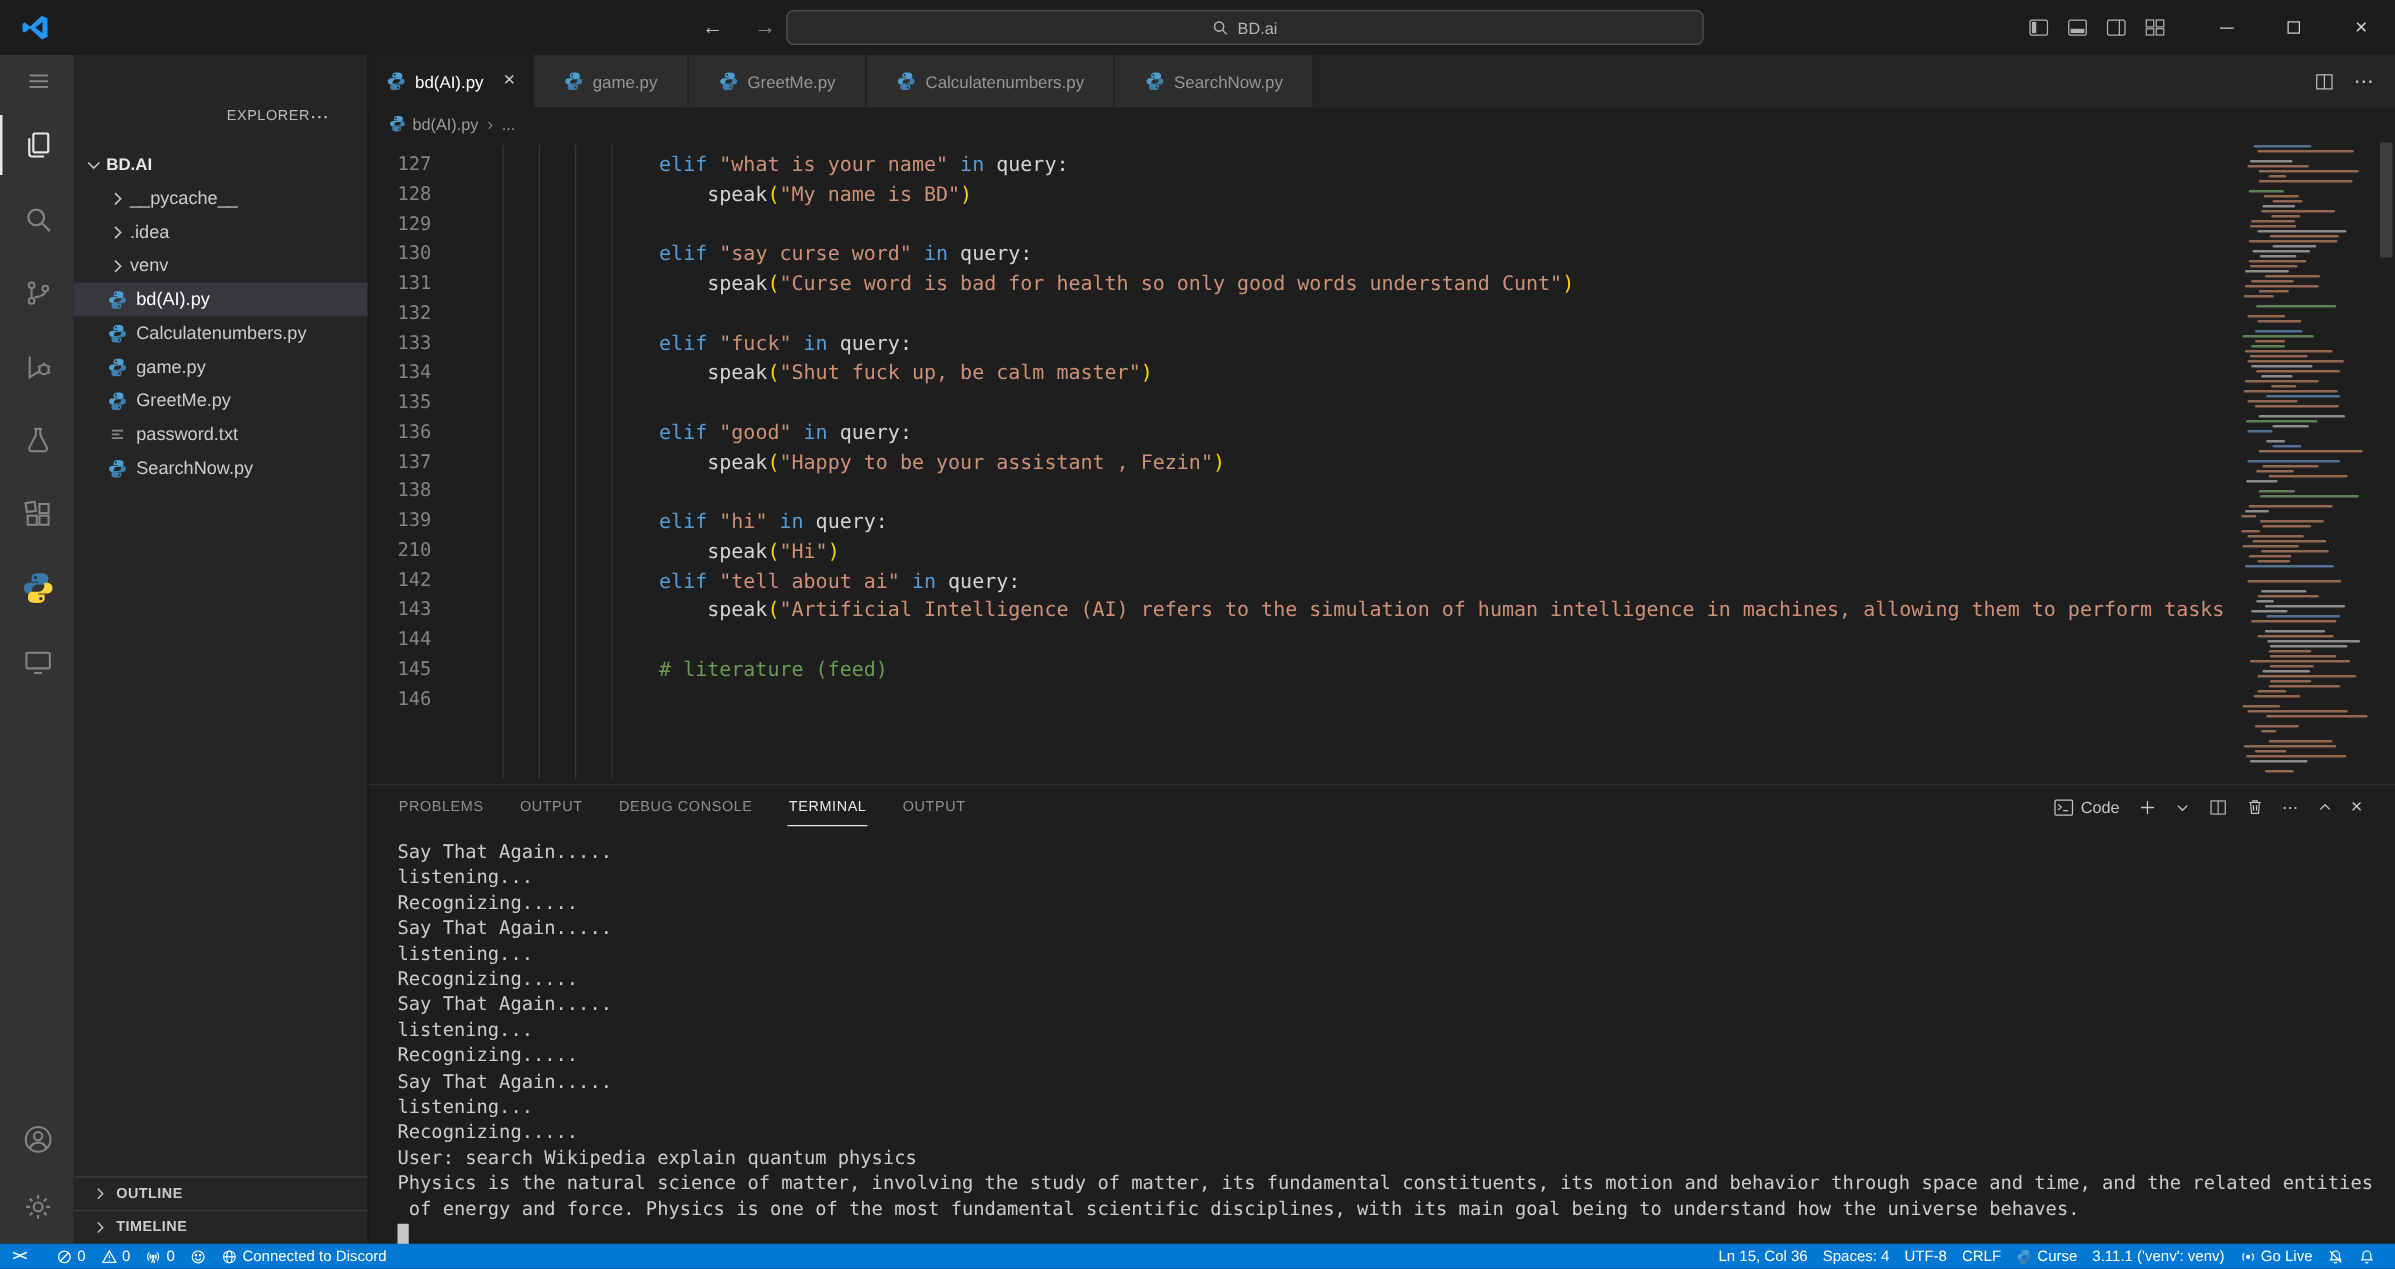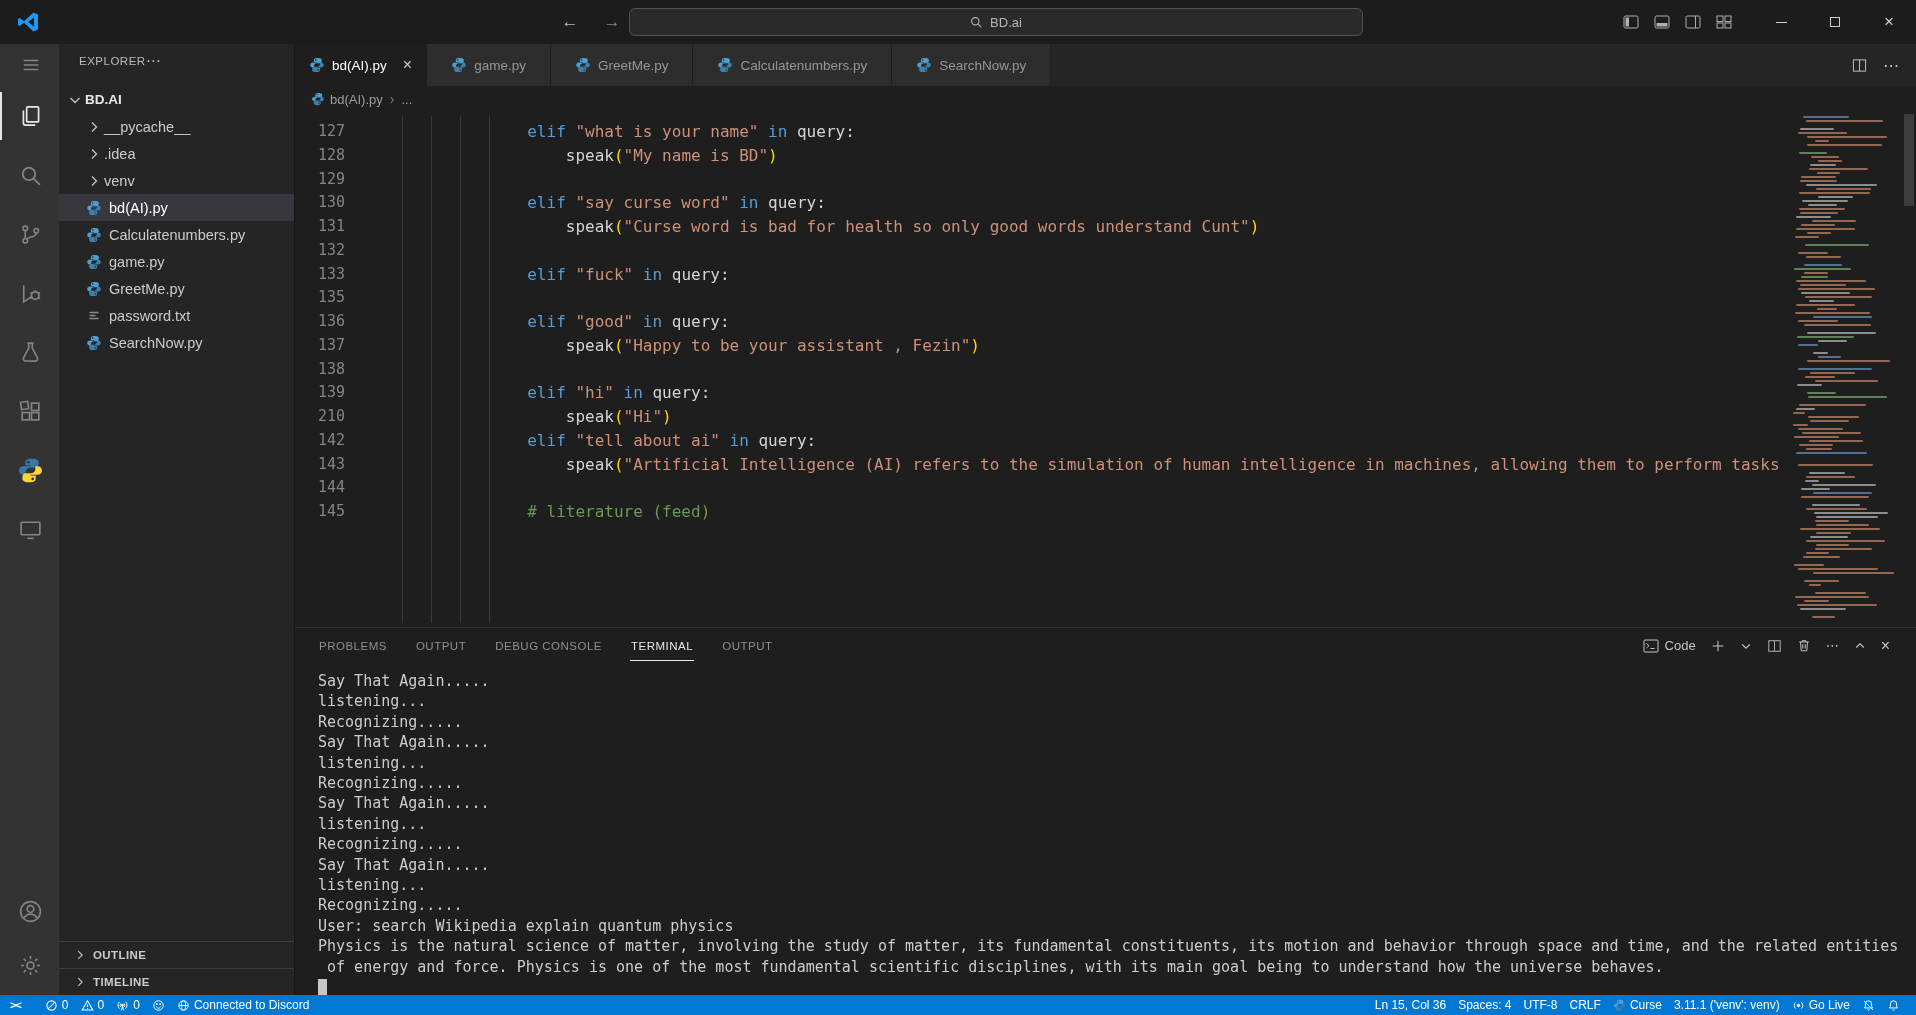--- a/index.html
+++ b/index.html
@@ -34,8 +34,8 @@
 
   
   .sidebar { position:absolute; left:59px; top:0; width:236px; height:100%; background:#252526; border-right:1px solid #171717; }
-  .sb-header { height:33px; display:flex; align-items:center; justify-content:flex-start; padding:0 30px 0 20px;
-               font-size:11.5px; letter-spacing:.5px; color:#bbbbbb; }
+  .sb-header { height:33px; display:flex; align-items:center; justify-content:flex-end; padding:0 30px 0 20px;
+               font-size:11.5px; letter-spacing:.5px; color:#bbbbbb;margin-top:32px; }
   .sb-header .more { color:#c5c5c5; font-size:15px; letter-spacing:1px; }
   .tree { margin-top:9px; font-size:14.5px; color:#cccccc; }
   .trow { height:27px; display:flex; align-items:center; white-space:nowrap; }

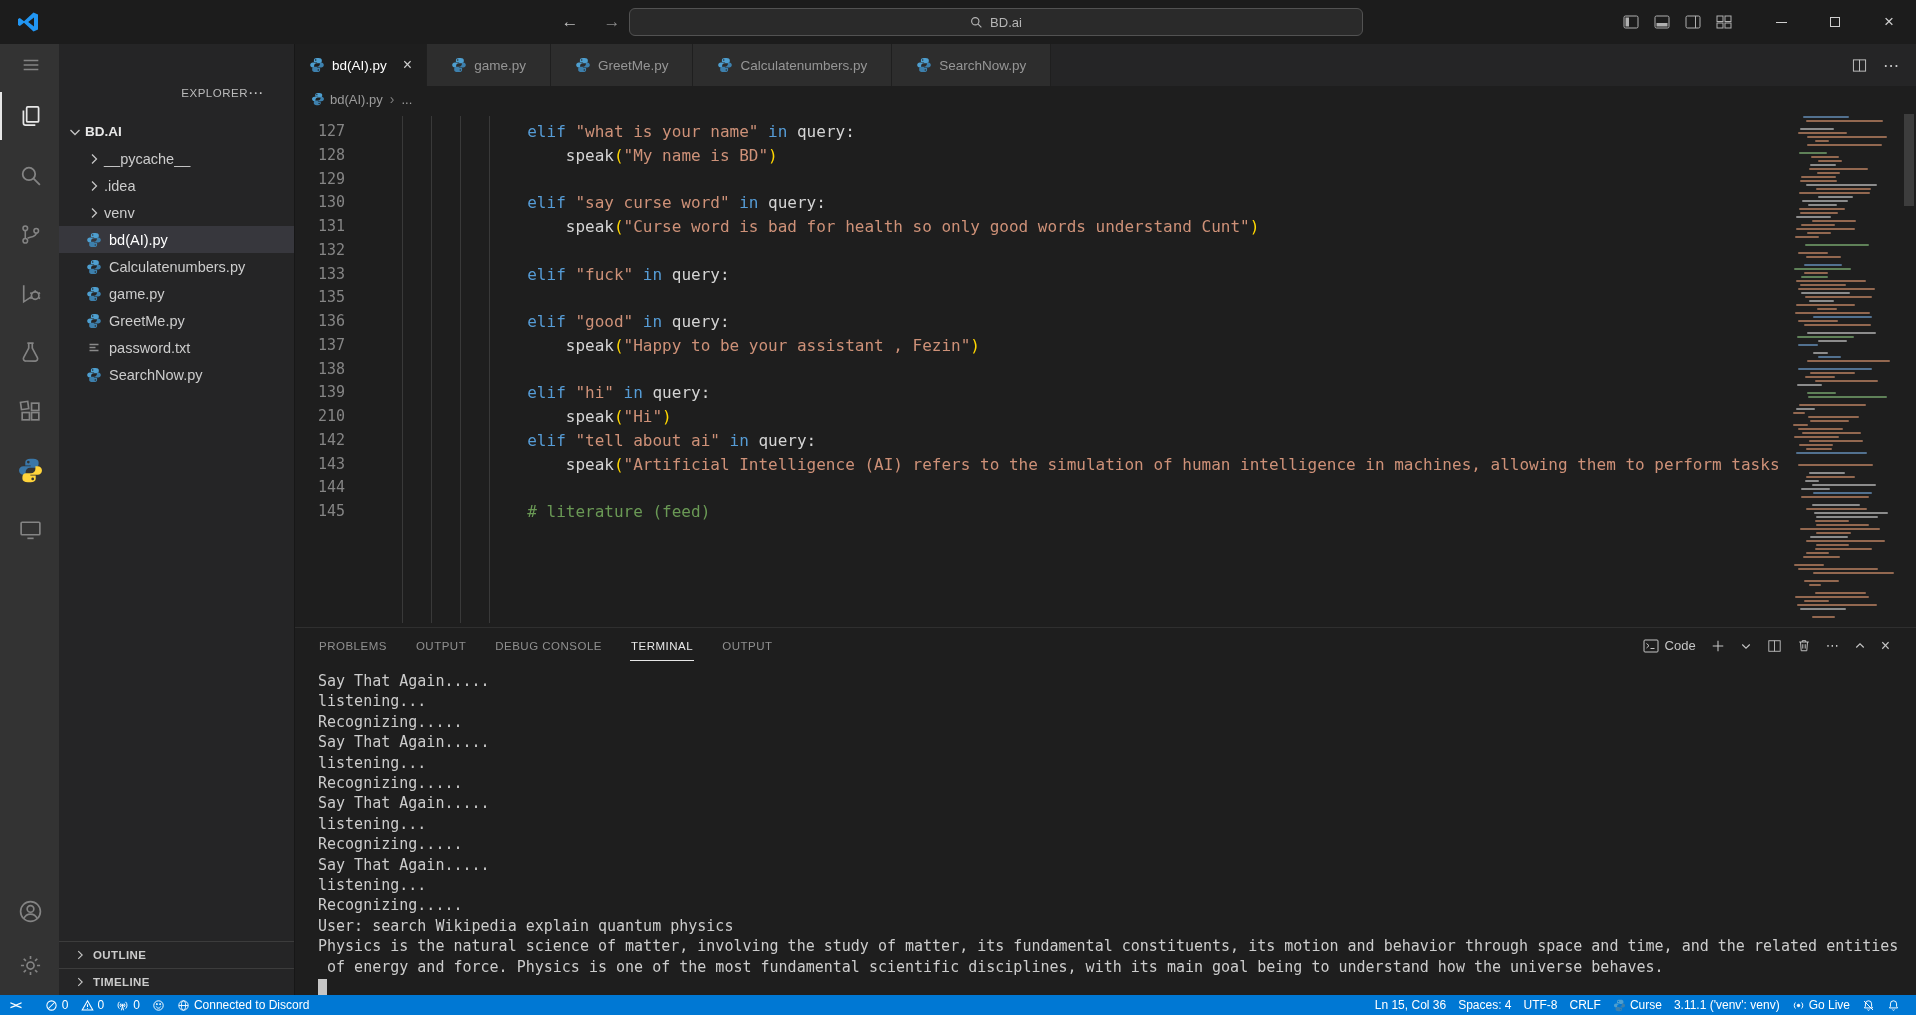--- a/index.html
+++ b/index.html
@@ -473,6 +473,10 @@
             <span class="ct">             <span class="tk-k">elif</span><span class="tk-p"> </span><span class="tk-s">"fuck"</span><span class="tk-p"> </span><span class="tk-k">in</span><span class="tk-p"> query:</span></span>
           </div>
           <div class="cl">
+            <span class="ln">134</span>
+            <span class="ct">                 <span class="tk-p">speak</span><span class="tk-b">(</span><span class="tk-s">"Shut fuck up, be calm master"</span><span class="tk-b">)</span></span>
+          </div>
+          <div class="cl">
             <span class="ln">135</span>
             <span class="ct"></span>
           </div>

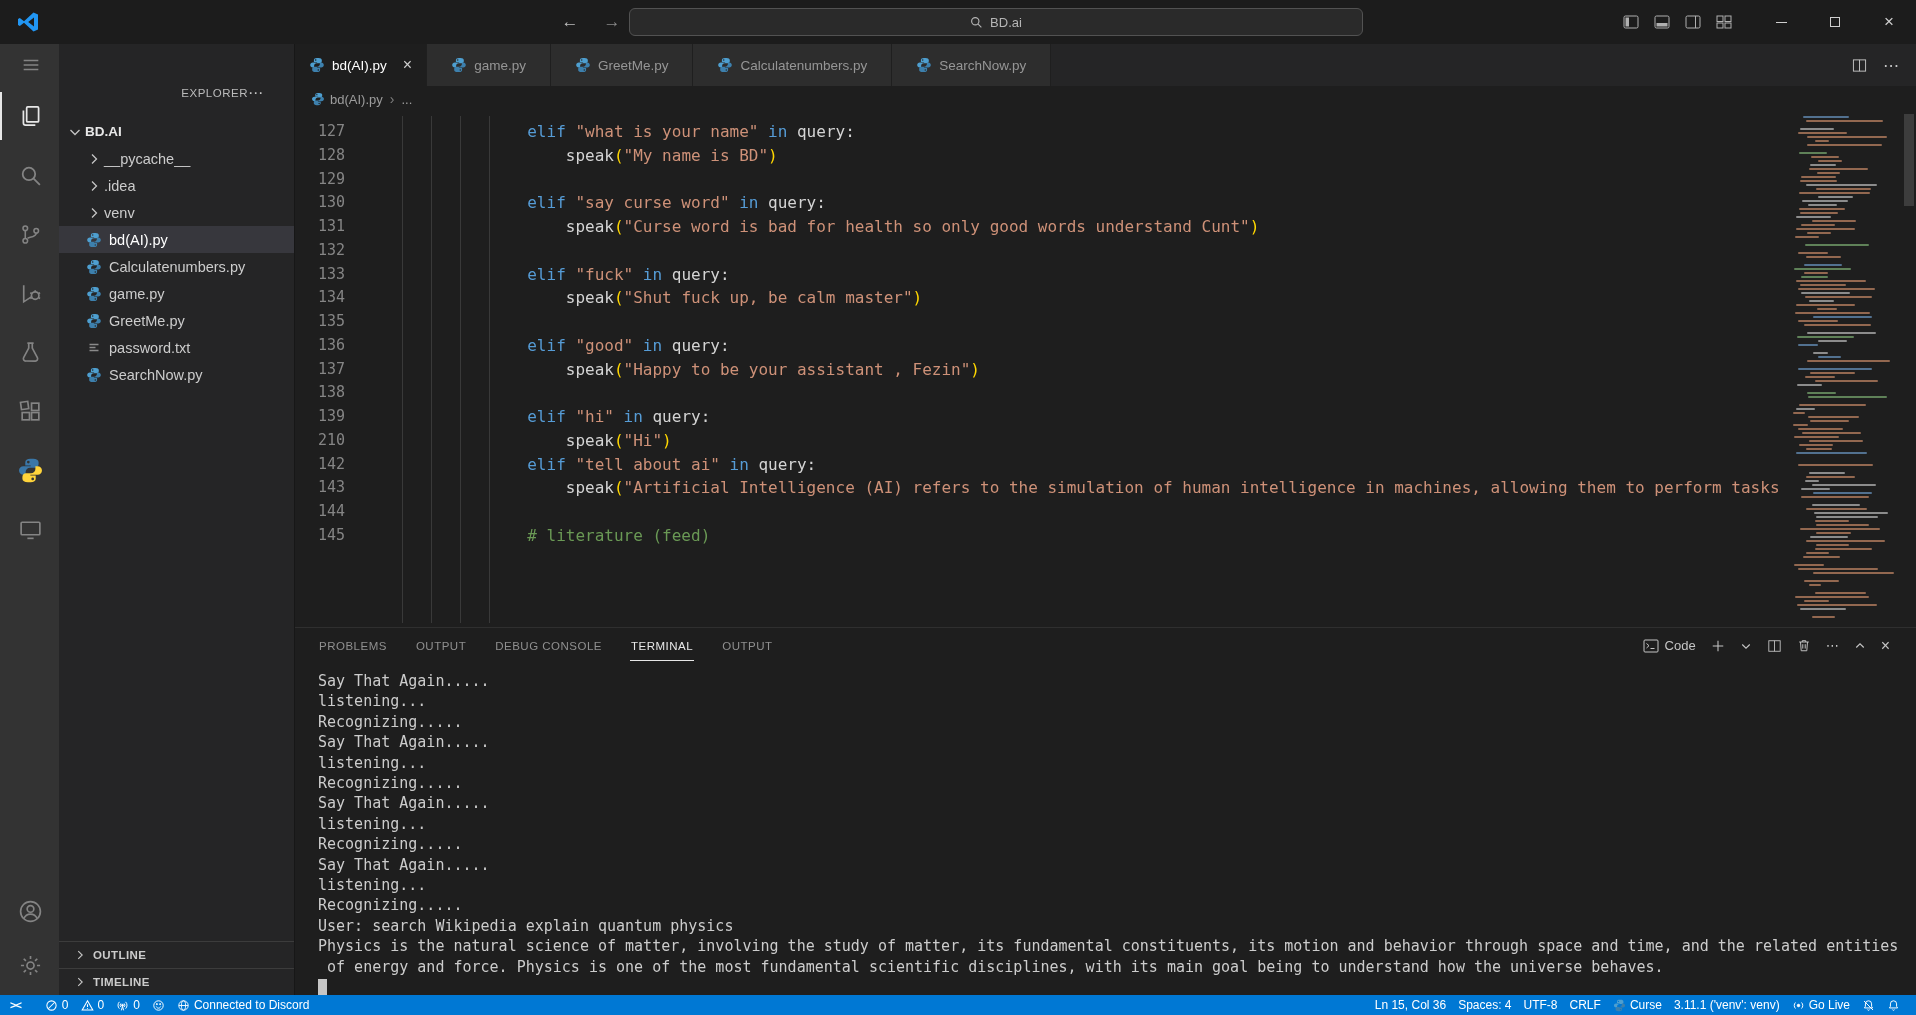--- a/index.html
+++ b/index.html
@@ -516,6 +516,10 @@
             <span class="ln">145</span>
             <span class="ct">             <span class="tk-c"># literature (feed)</span></span>
           </div>
+          <div class="cl">
+            <span class="ln">146</span>
+            <span class="ct"></span>
+          </div>
         </div>
       <div class="minimap" id="minimap">
           <div class="mm-row" style="margin-left: 14px; width: 46px; background: rgb(95, 134, 172); opacity: 0.8;"></div>

